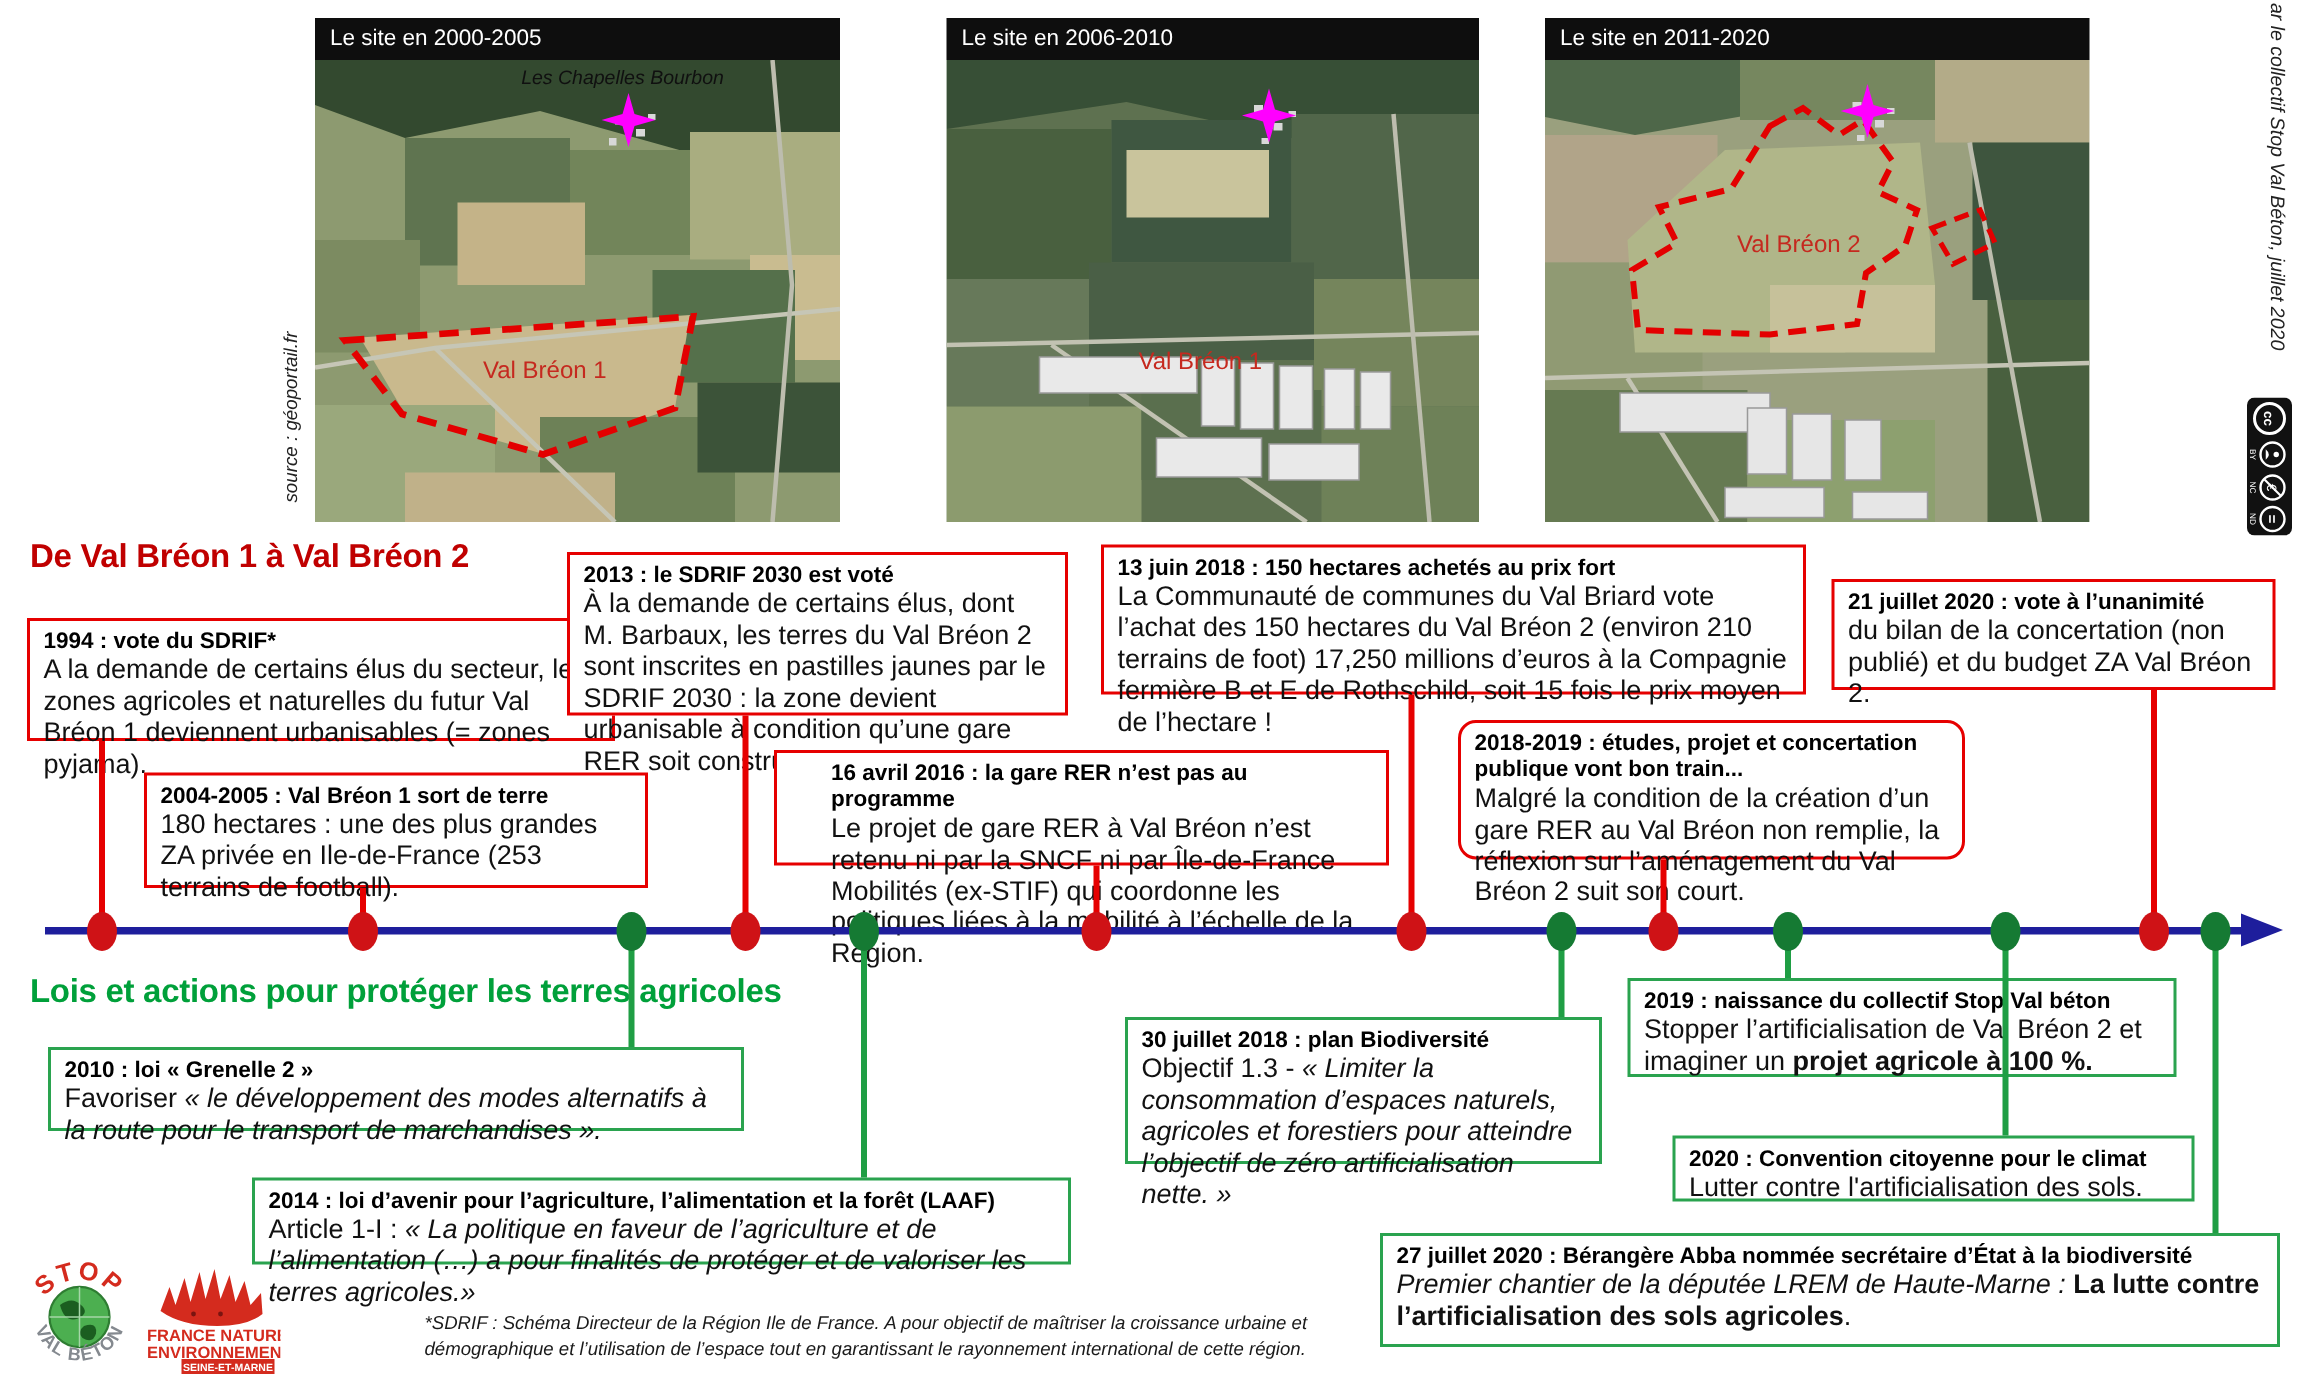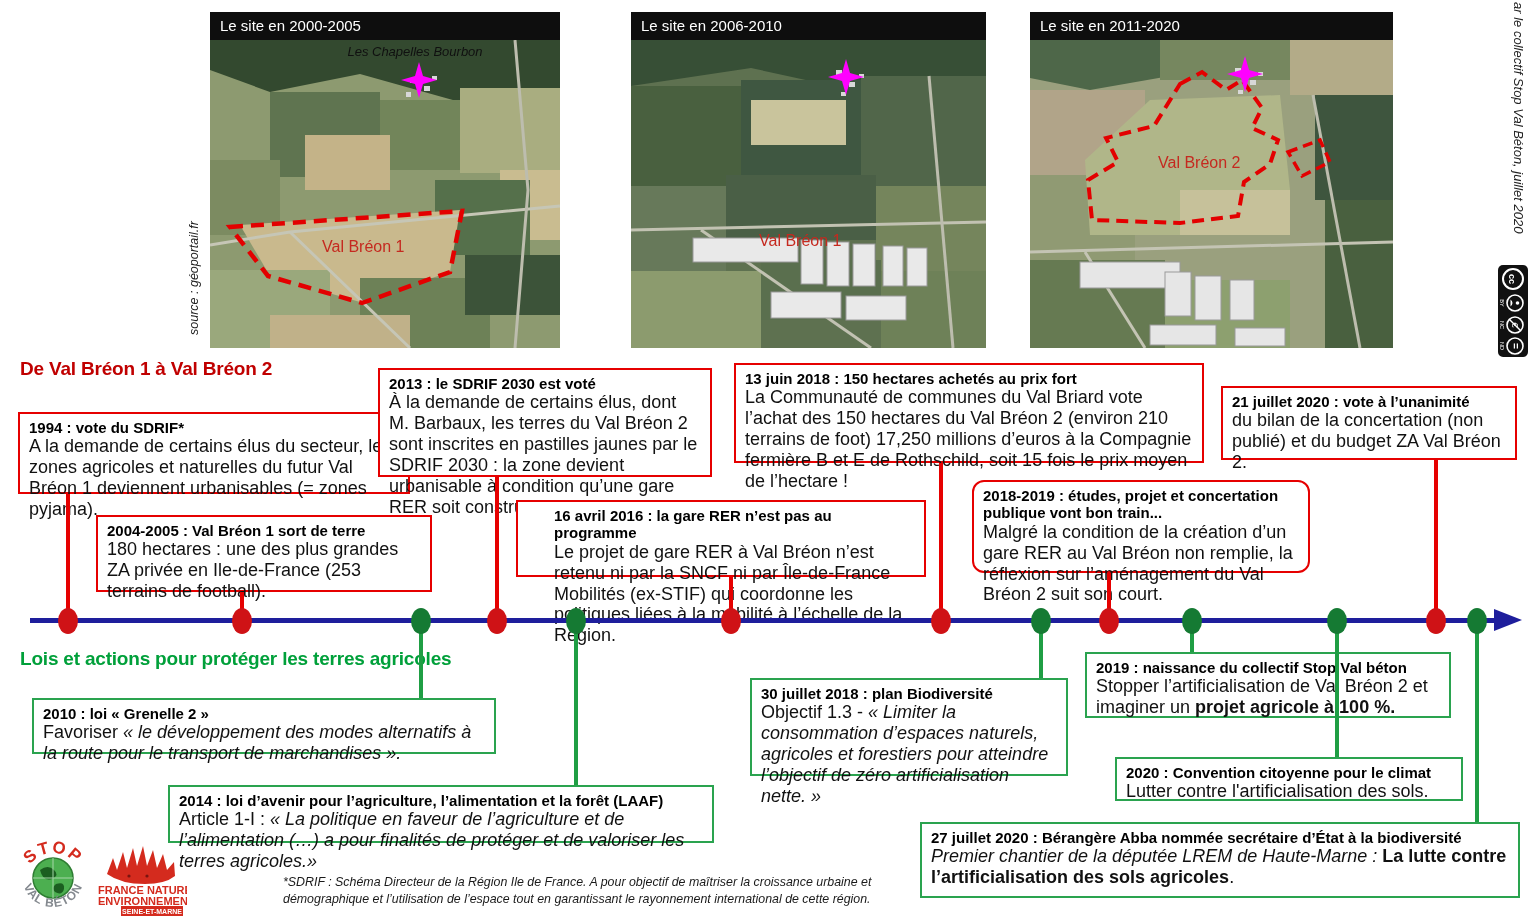--- a/index.html
+++ b/index.html
@@ -13,7 +13,7 @@
   .vtext{position:absolute;font-size:12.5px;font-style:italic;color:#222;white-space:nowrap;}
   .vleft{transform:rotate(-90deg);transform-origin:top left;}
   .vright{transform:rotate(90deg);transform-origin:top left;font-size:13px;}
-  .sec-title{position:absolute;font-size:19px;font-weight:bold;letter-spacing:-0.2px;}
+  .sec-title{position:absolute;font-size:22px;font-weight:bold;letter-spacing:-0.2px;}
   .sec-red{color:#c00000;}
   .sec-green{color:#00a03a;}
   .box{position:absolute;background:#fff;border:2px solid;padding:5px 9px;line-height:1.16;box-sizing:border-box;}

